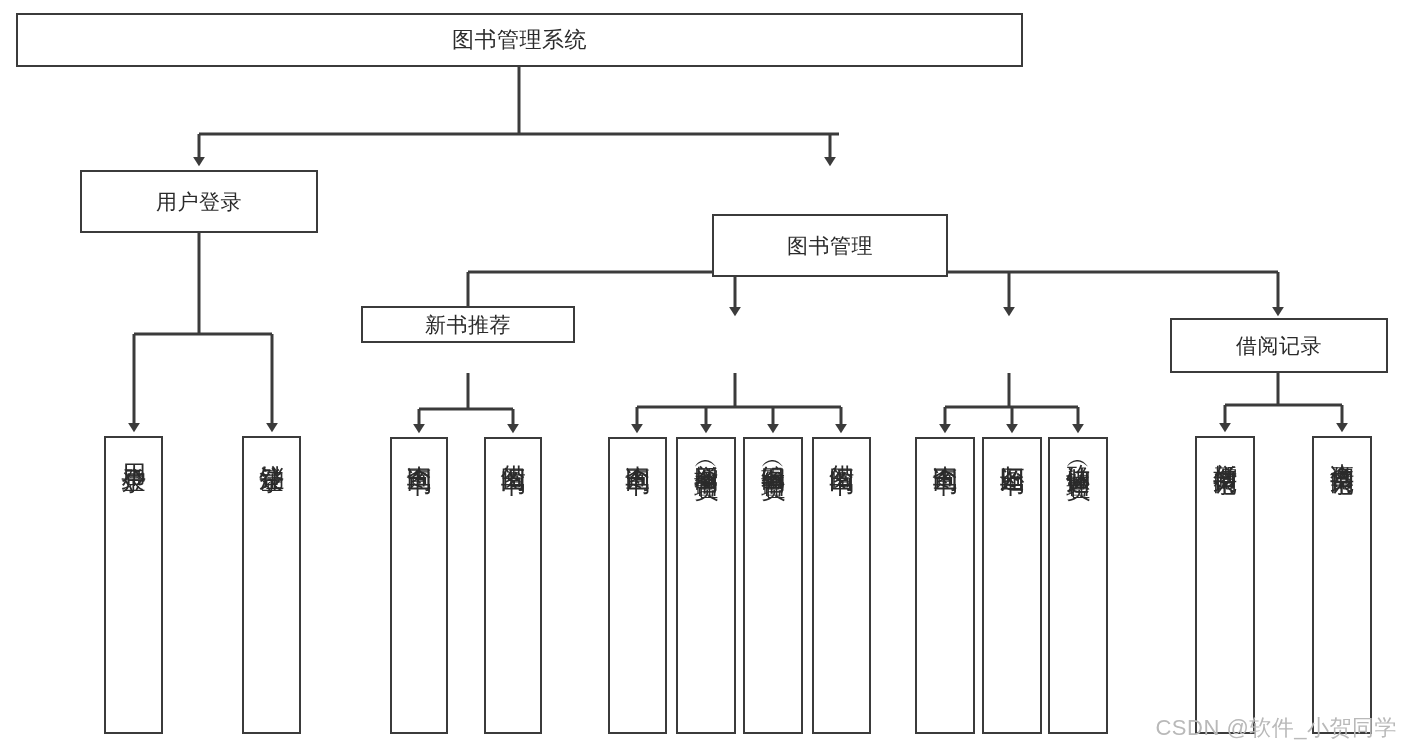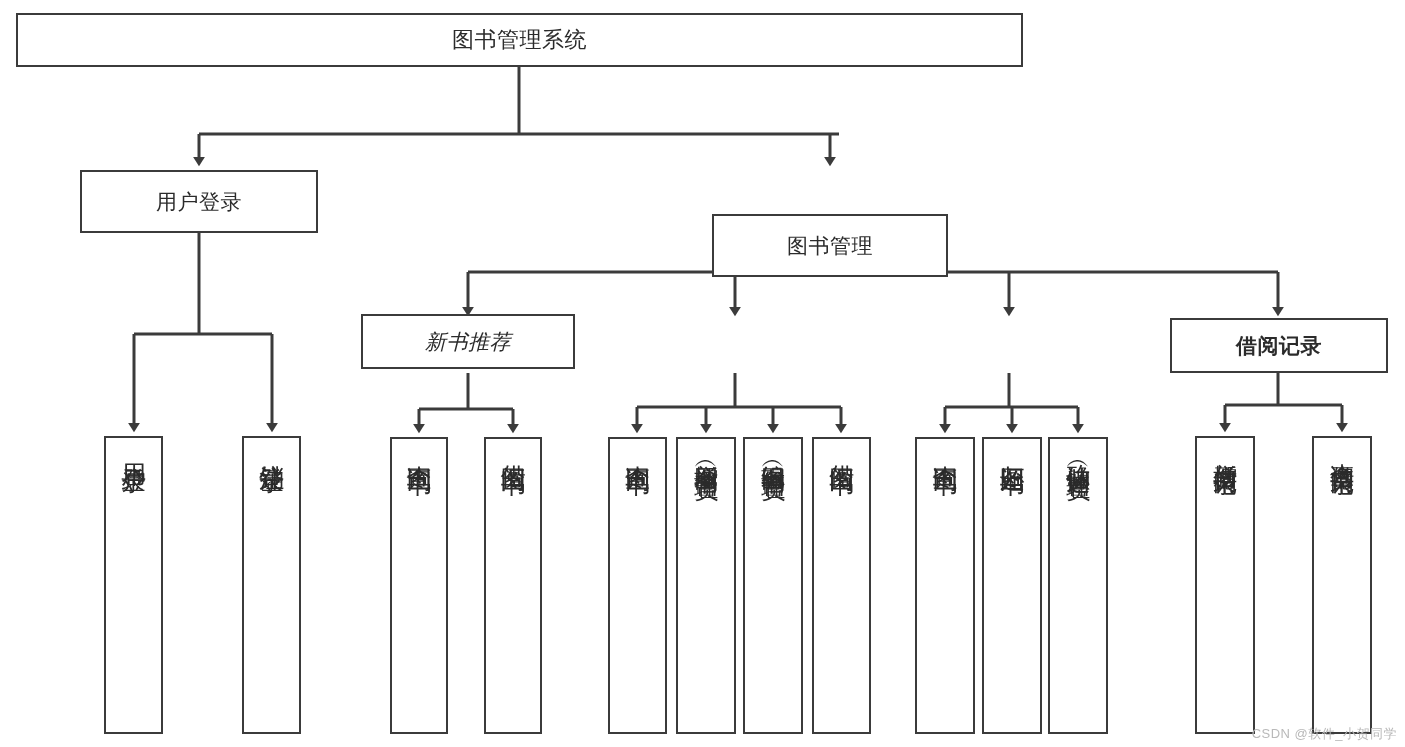--- a/index.html
+++ b/index.html
@@ -140,7 +140,7 @@
     <span class="label">图书管理</span>
   </div>
 
-  <div class="node h" style="left:361px; top:314px; width:214px; height:55px;font-style:italic;">
+  <div class="node h" style="left:361px; top:306px; width:214px; height:37px;">
     <span class="label">新书推荐</span>
   </div>
   <div class="node h" style="left:1170px; top:318px; width:218px; height:55px;font-weight:bold;">

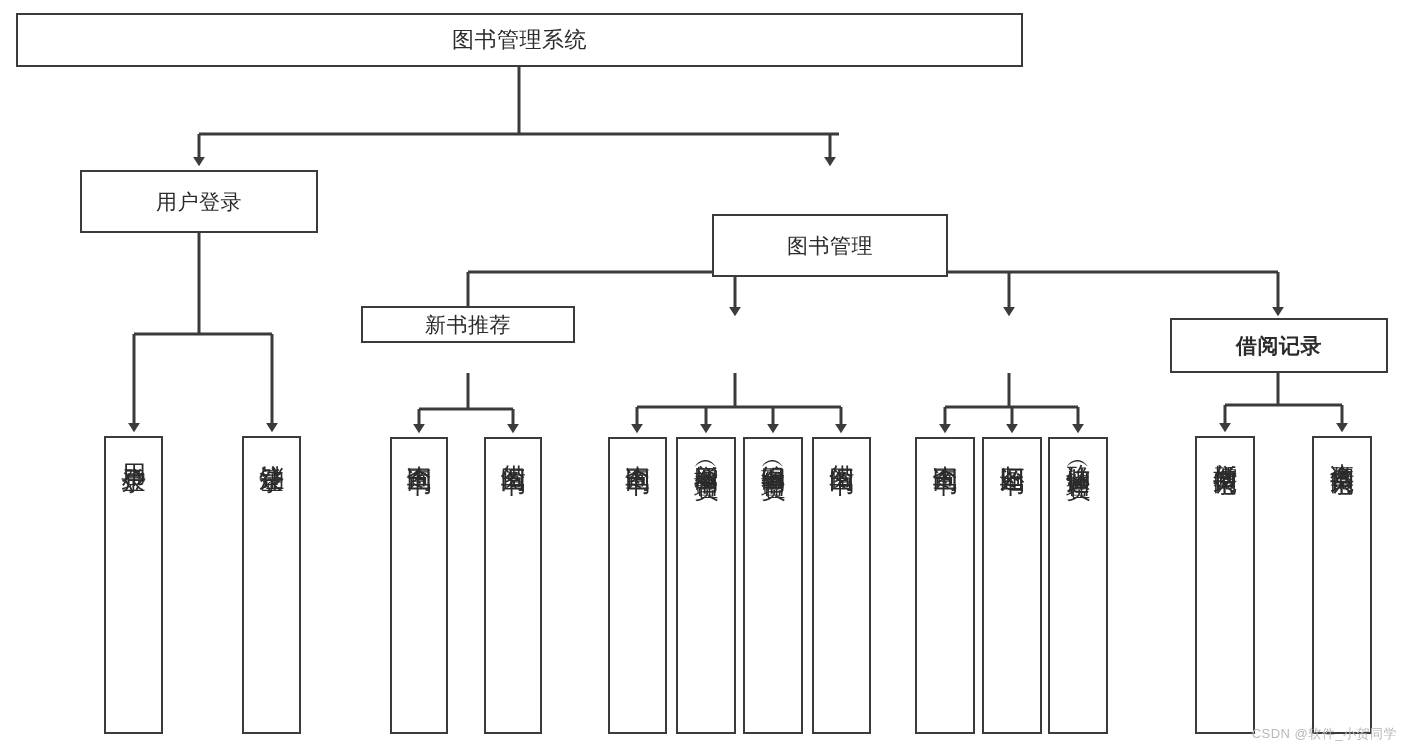--- a/index.html
+++ b/index.html
@@ -143,7 +143,7 @@
   <div class="node h" style="left:361px; top:306px; width:214px; height:37px;">
     <span class="label">新书推荐</span>
   </div>
-  <div class="node h" style="left:1170px; top:318px; width:218px; height:55px;font-weight:bold;">
+  <div class="node h" style="left:1170px; top:318px; width:218px; height:55px;">
     <span class="label">借阅记录</span>
   </div>
 

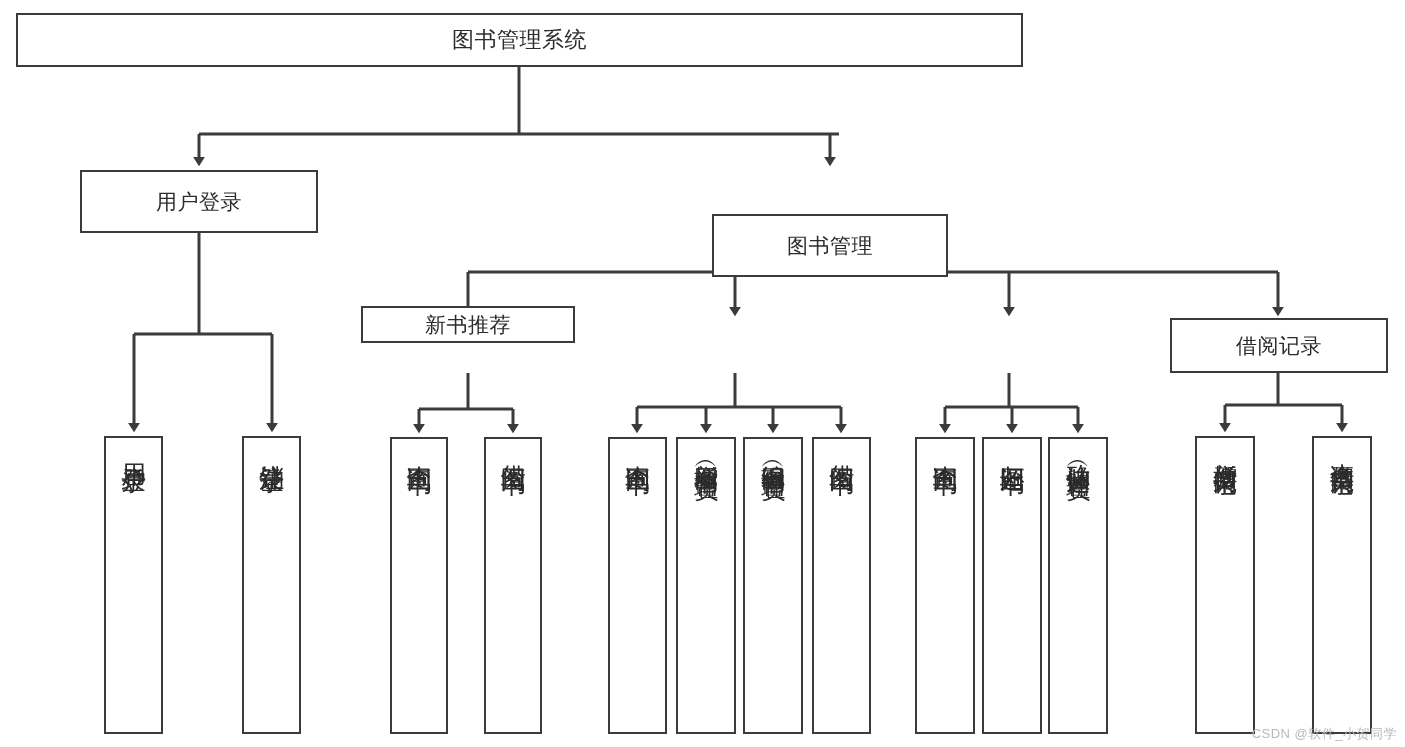--- a/index.html
+++ b/index.html
@@ -68,7 +68,7 @@
     position: absolute;
     right: 8px;
     bottom: 4px;
-    font-size: 13px;
+    font-size: 22px;
     color: #b9b9b9;
     letter-spacing: 0.5px;
     white-space: nowrap;

